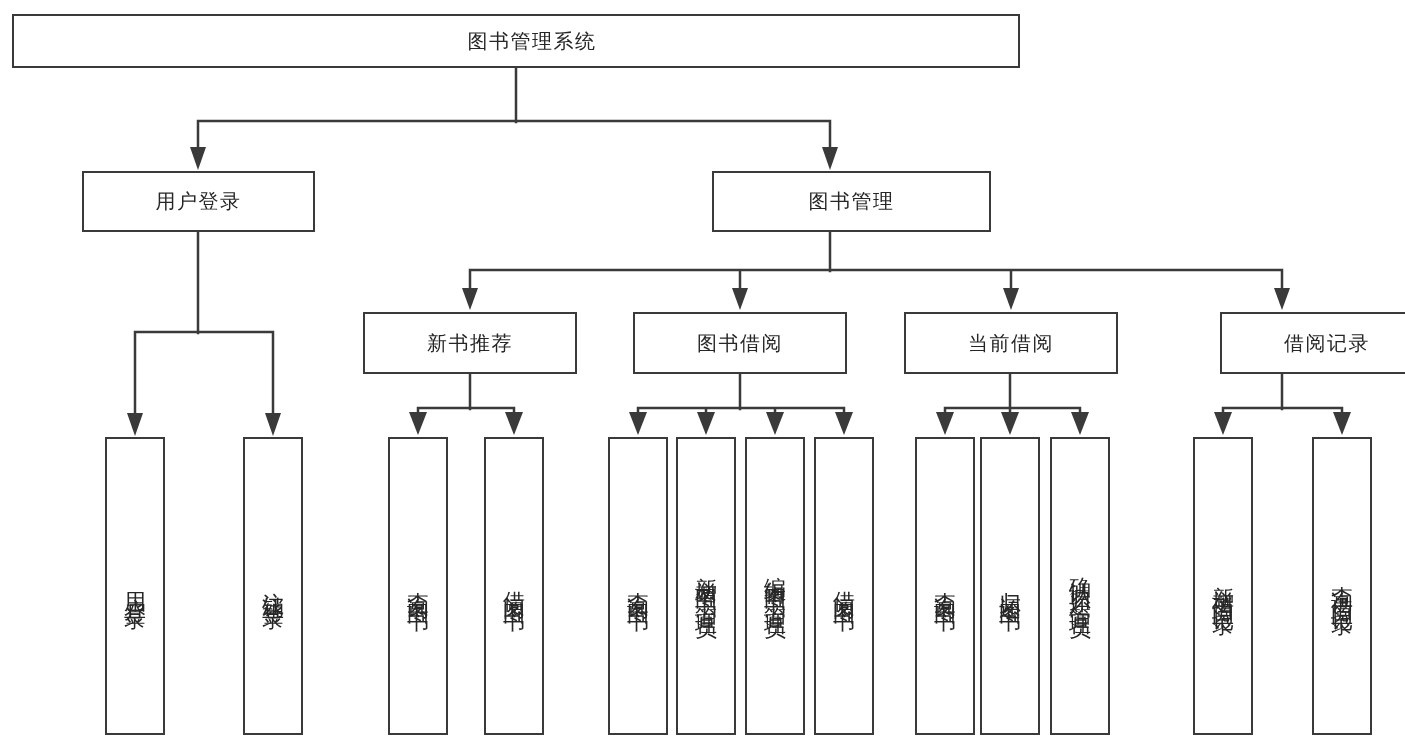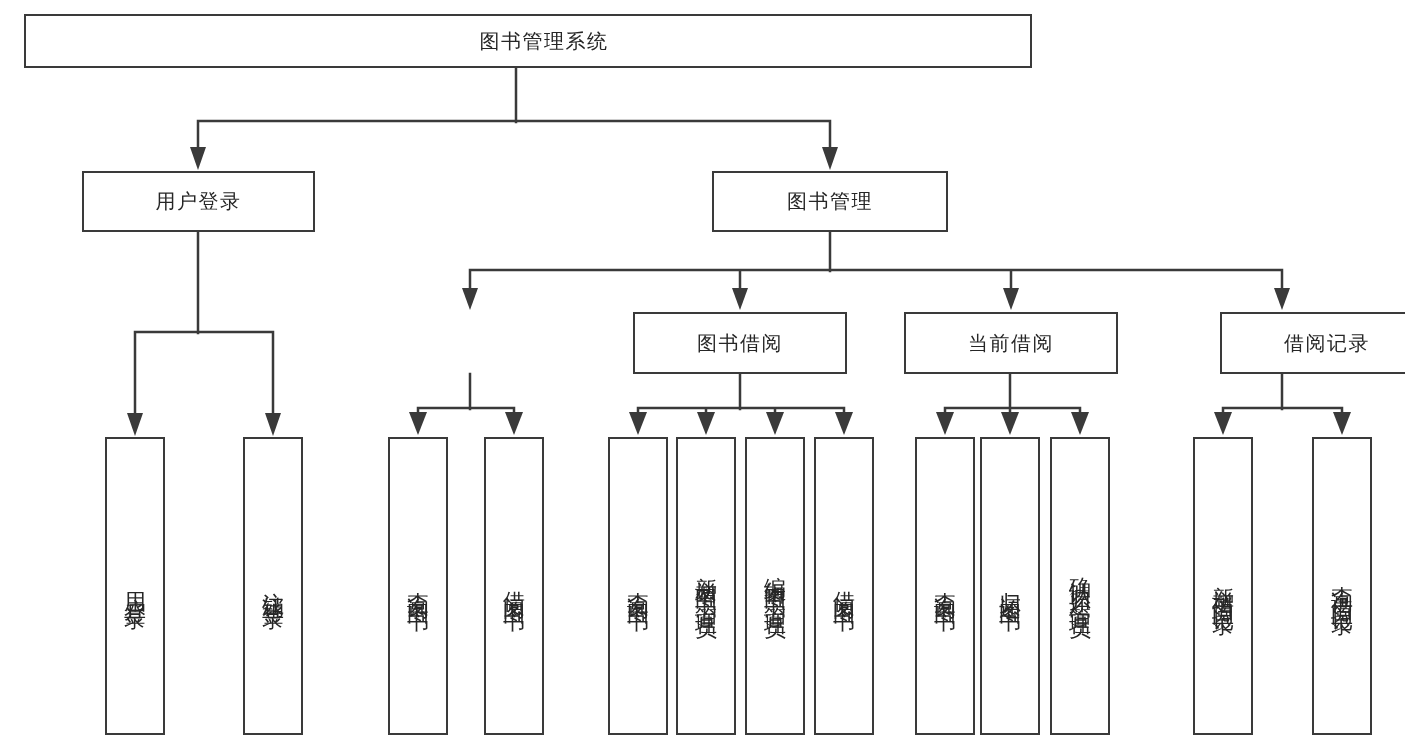--- a/index.html
+++ b/index.html
@@ -69,7 +69,7 @@
     </g>
   </svg>
 
-  <div class="node hnode" style="left:24px;top:14px;width:1008px;height:54px;padding-left:32px;">图书管理系统</div>
+  <div class="node hnode" style="left:12px;top:14px;width:1008px;height:54px;padding-left:32px;">图书管理系统</div>
 
   <div class="node hnode" style="left:82px;top:171px;width:233px;height:61px;">用户登录</div>
   <div class="node hnode" style="left:712px;top:171px;width:236px;height:61px;">图书管理</div>

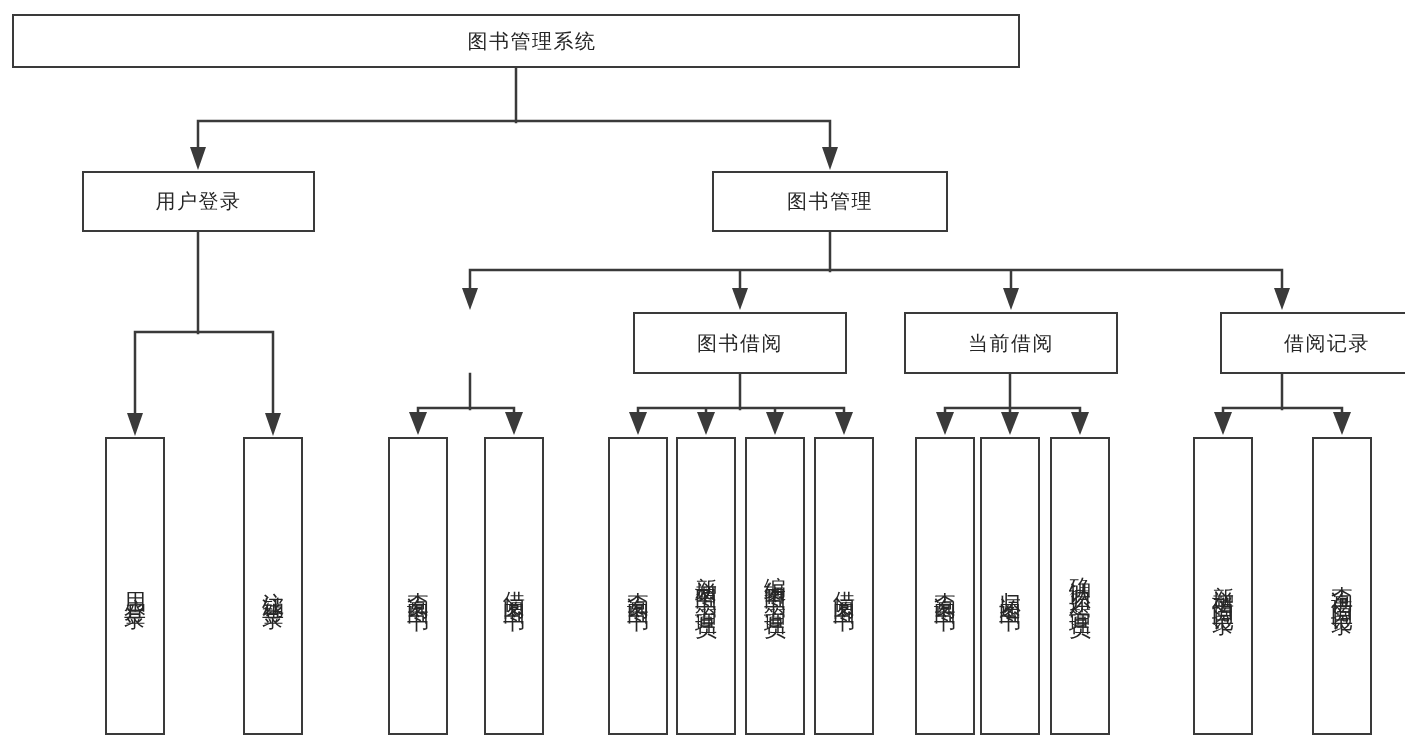--- a/index.html
+++ b/index.html
@@ -72,7 +72,7 @@
   <div class="node hnode" style="left:12px;top:14px;width:1008px;height:54px;padding-left:32px;">图书管理系统</div>
 
   <div class="node hnode" style="left:82px;top:171px;width:233px;height:61px;">用户登录</div>
-  <div class="node hnode" style="left:712px;top:171px;width:236px;height:61px;">图书管理</div>
+  <div class="node hnode" style="left:712px;top:171px;width:279px;height:61px;">图书管理</div>
 
   <div class="node hnode" style="left:904px;top:312px;width:214px;height:62px;">当前借阅</div>
   <div class="node hnode" style="left:633px;top:312px;width:214px;height:62px;">图书借阅</div>

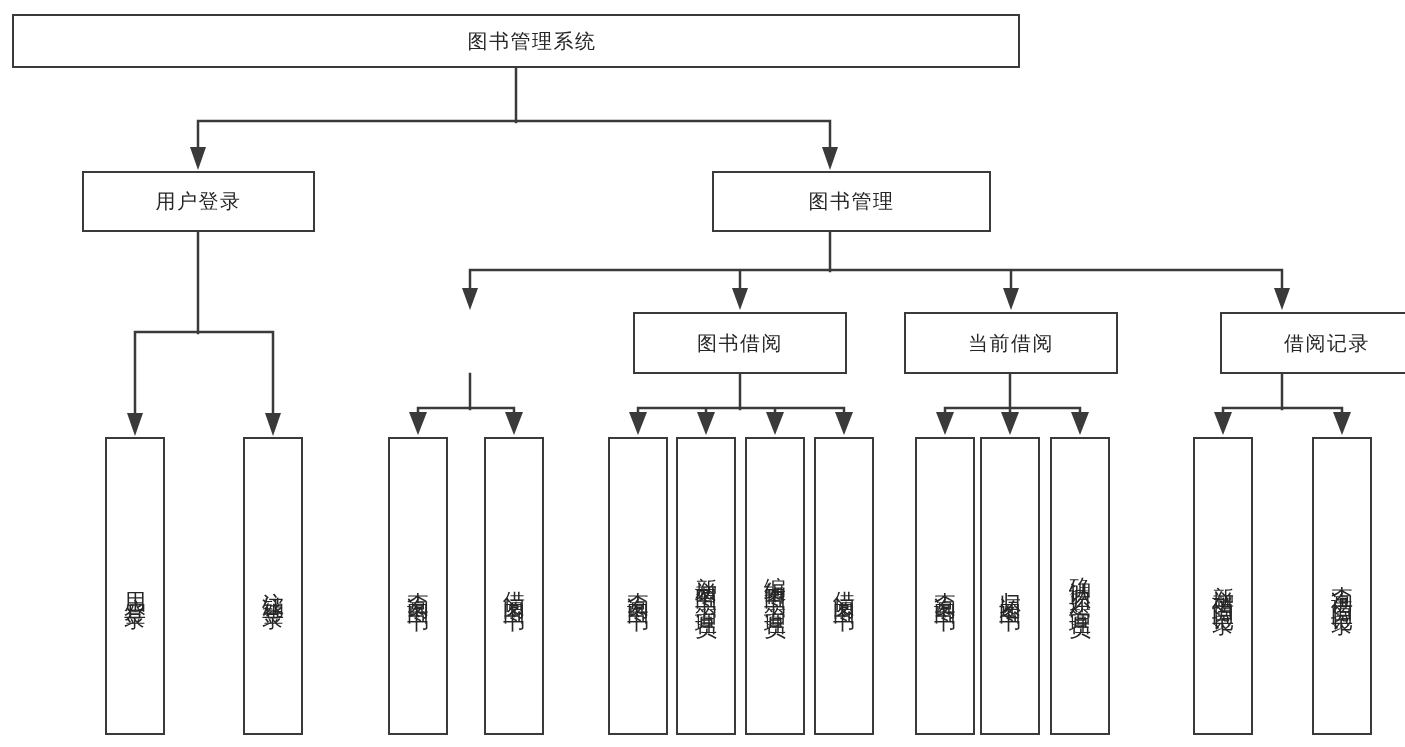--- a/index.html
+++ b/index.html
@@ -74,6 +74,7 @@
   <div class="node hnode" style="left:82px;top:171px;width:233px;height:61px;">用户登录</div>
   <div class="node hnode" style="left:712px;top:171px;width:279px;height:61px;">图书管理</div>
 
+  <div class="node hnode" style="left:363px;top:312px;width:214px;height:62px;">新书推荐</div>
   <div class="node hnode" style="left:904px;top:312px;width:214px;height:62px;">当前借阅</div>
   <div class="node hnode" style="left:633px;top:312px;width:214px;height:62px;">图书借阅</div>
   <div class="node hnode" style="left:1175px;top:312px;width:214px;height:62px;margin-left:45px;">借阅记录</div>

